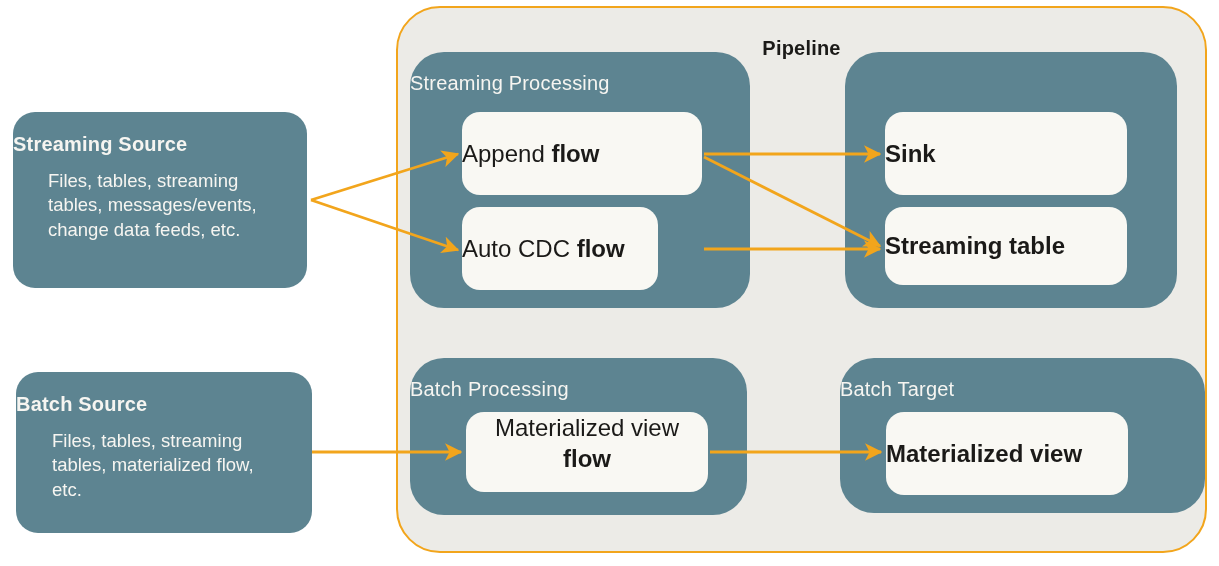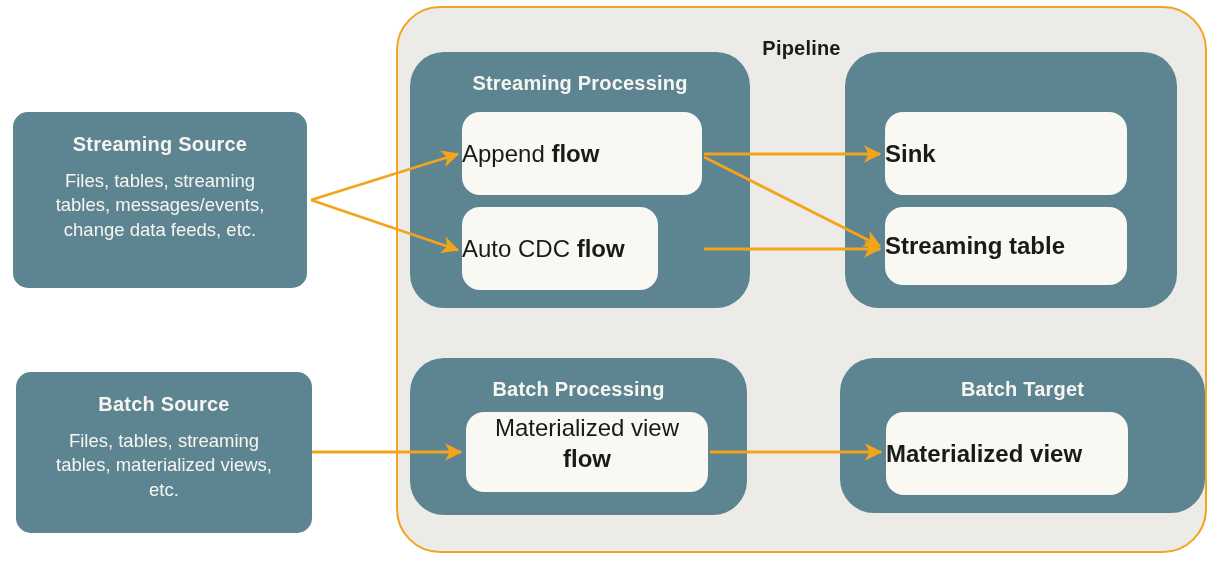--- a/index.html
+++ b/index.html
@@ -46,8 +46,8 @@
   .group-title{
     position:absolute;
     left:0;top:20px;width:100%;
-    text-align:center;
-    font-size:20px;font-weight:700;
+    text-align:left;
+    font-size:20px;font-weight:400;
     color:var(--light-text);
     letter-spacing:.2px;
   }

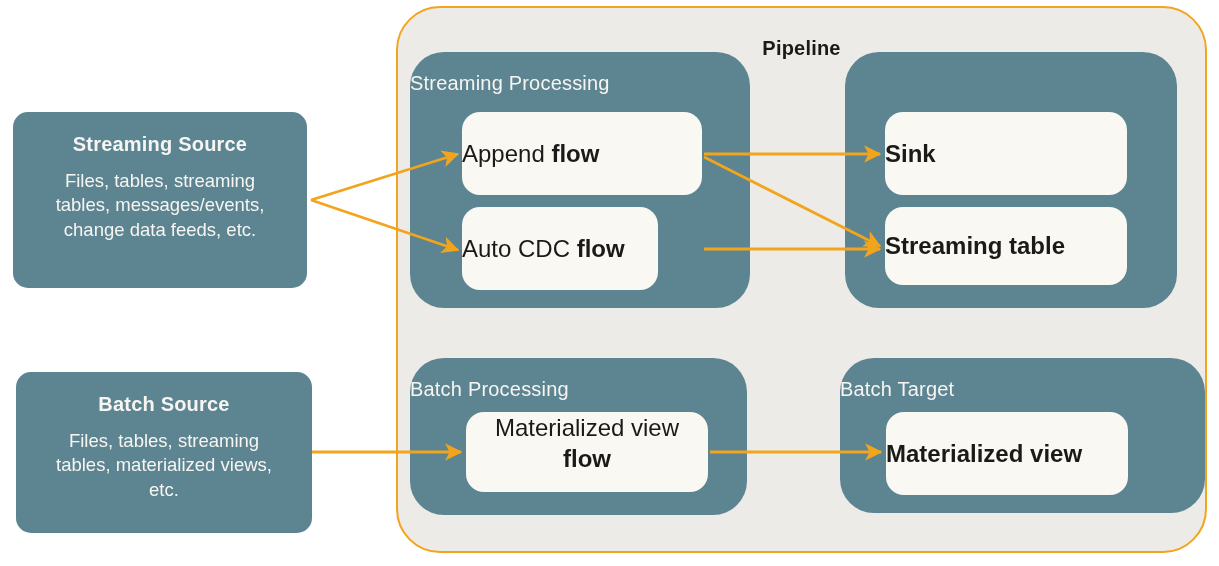--- a/index.html
+++ b/index.html
@@ -77,9 +77,8 @@
   .source{
     position:absolute;
     background:var(--teal);
-    border-radius:15px;
+    border-radius:22px;
     color:var(--light-text);
-    text-align:center;
   }
   .s-streaming{left:13px;top:112px;width:294px;height:176px;}
   .s-batch{left:16px;top:372px;width:296px;height:161px;}

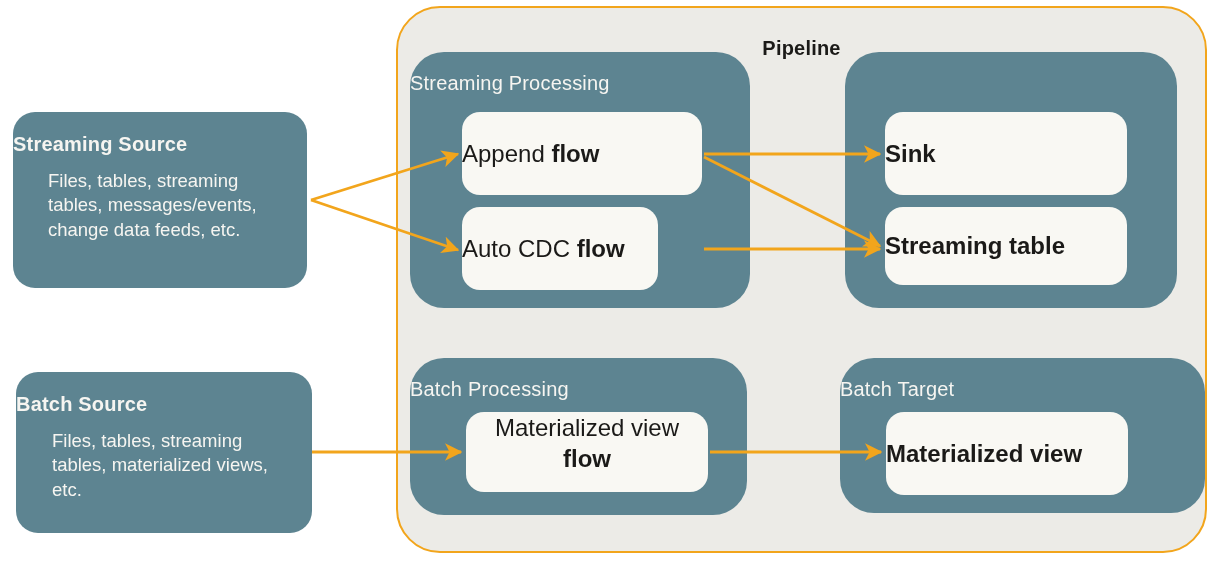--- a/index.html
+++ b/index.html
@@ -112,7 +112,7 @@
 
   <div class="source s-batch">
     <div class="source-title">Batch Source</div>
-    <div class="source-body">Files, tables, streaming tables, materialized views, etc.</div>
+    <div class="source-body">Files, tables, streaming tables, materialized flow, etc.</div>
   </div>
 
   <div class="pipeline">

